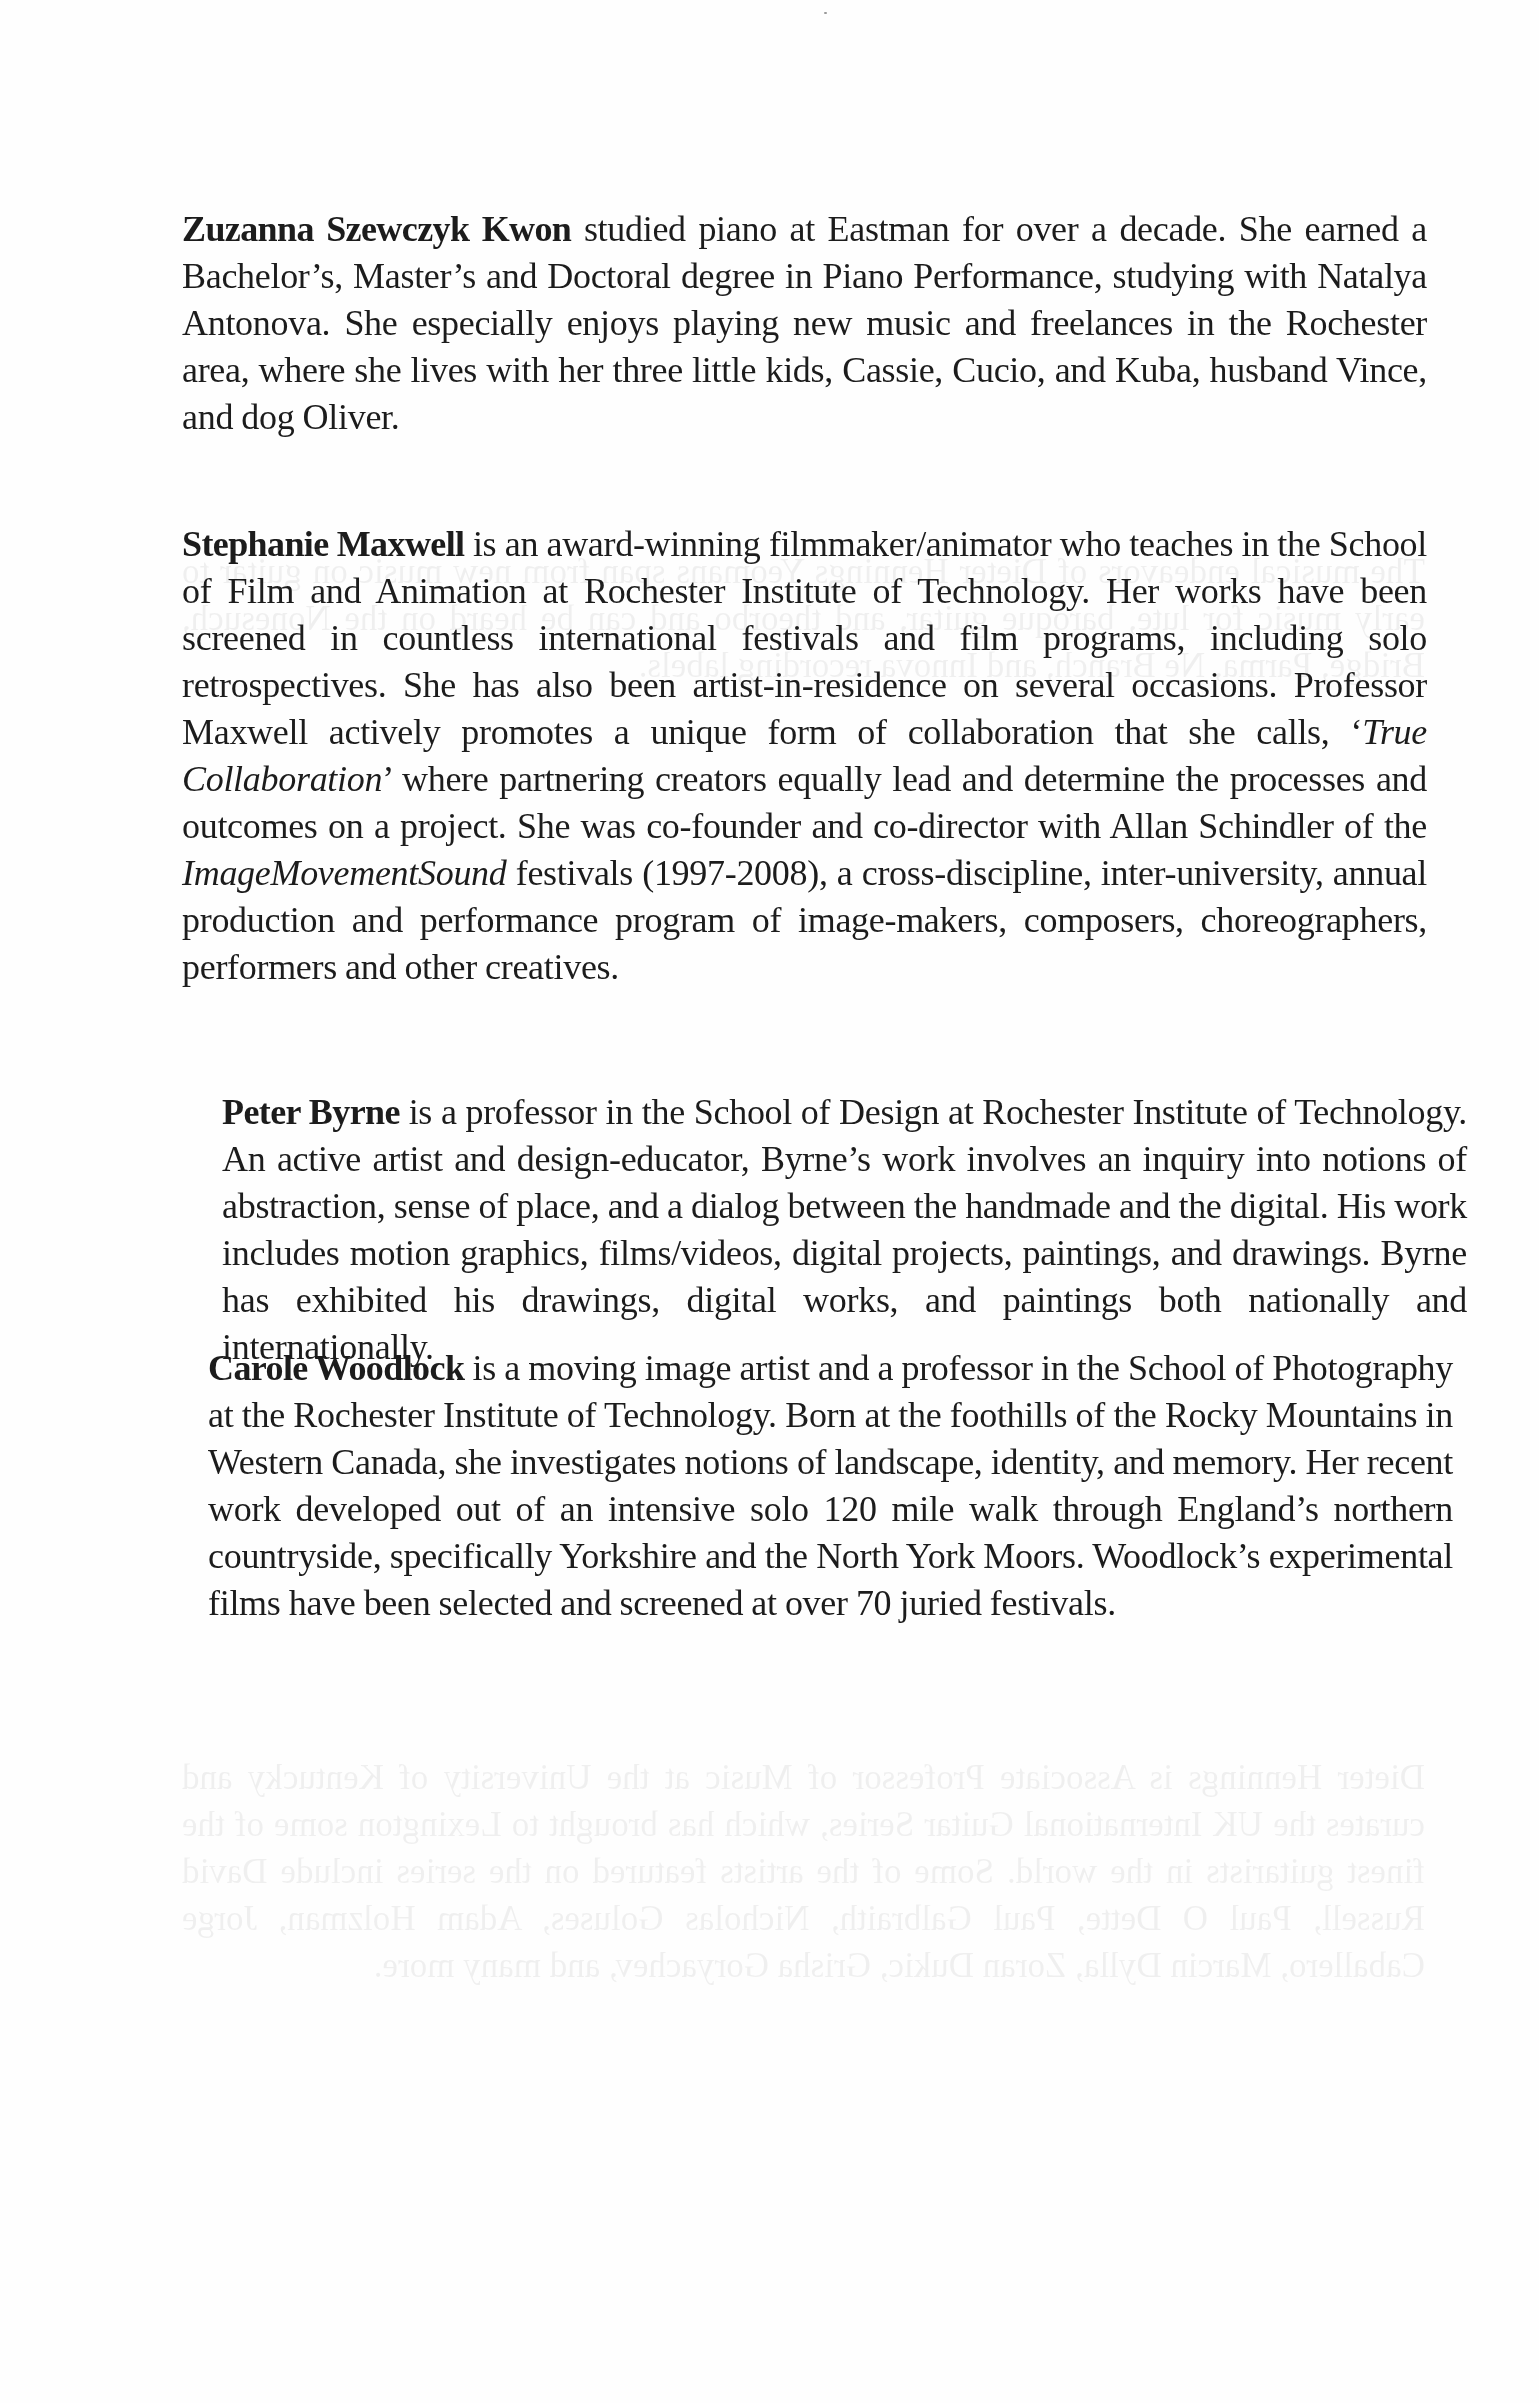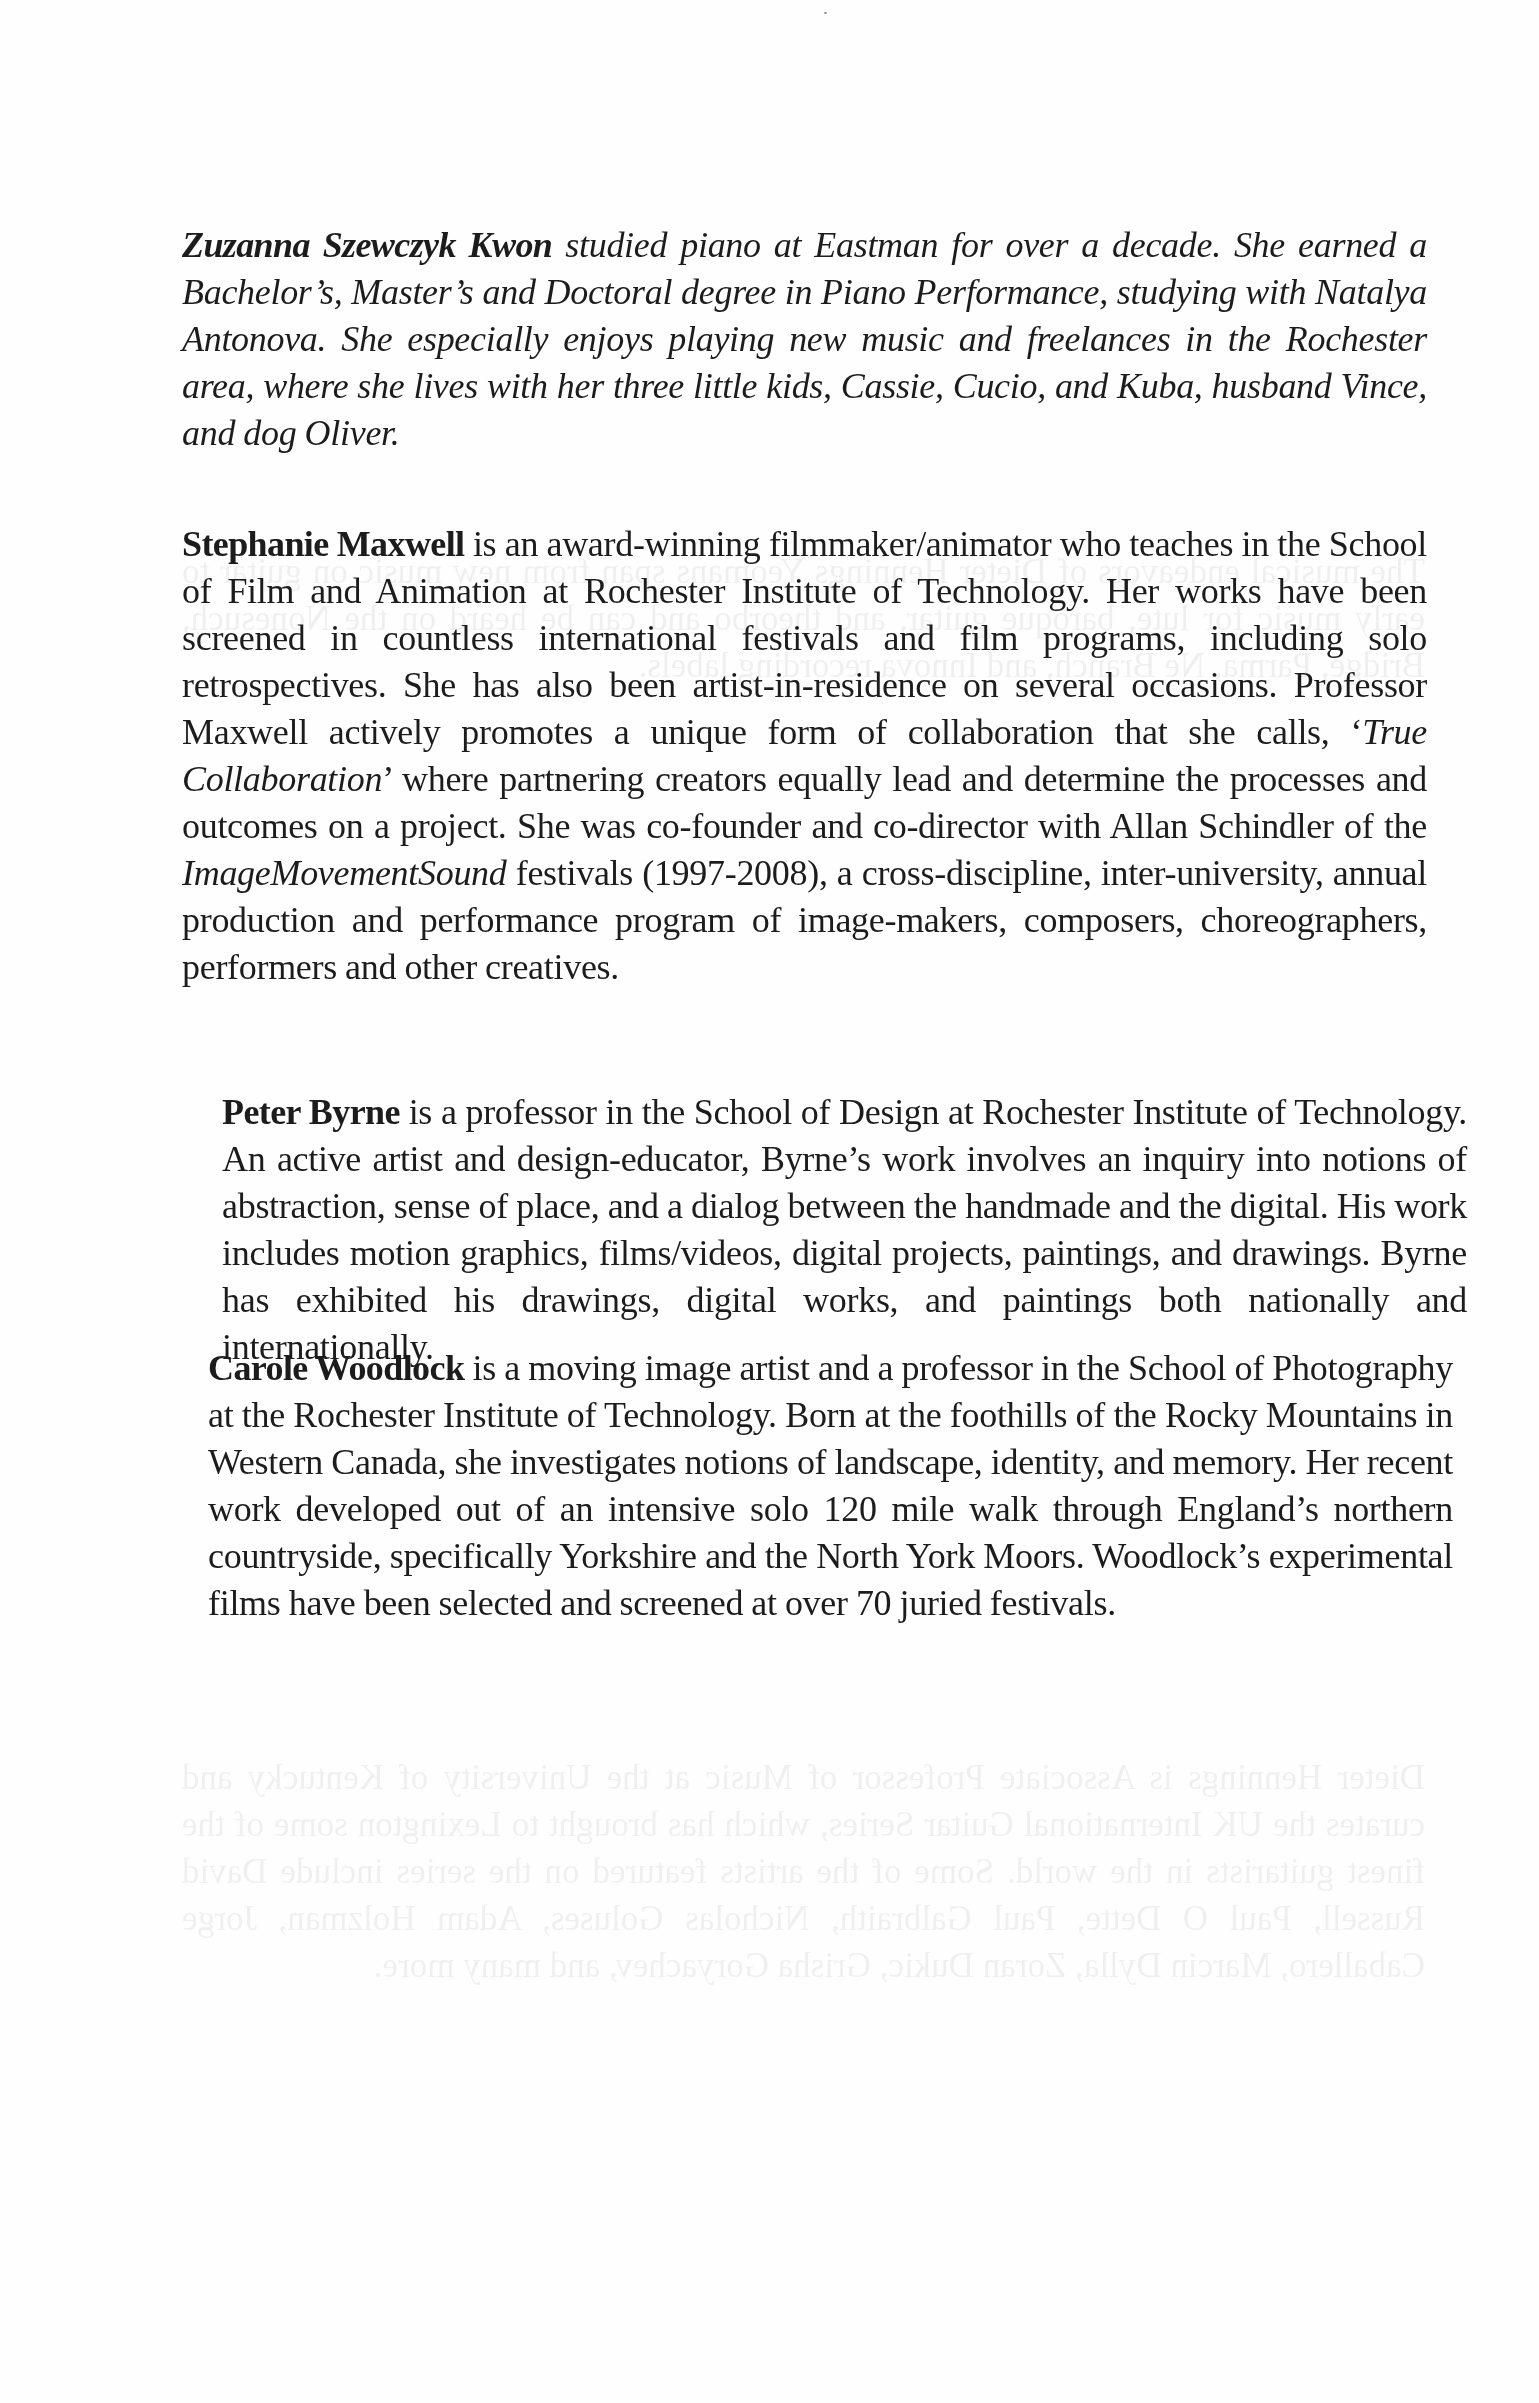--- a/index.html
+++ b/index.html
@@ -52,7 +52,7 @@
     .bio em {
       font-style: italic;
     }
-    #bio-kwon     { top: 186px; font-style: italic; }
+    #bio-kwon     { top: 170px; }
     #bio-maxwell  { top: 485px; }
     #bio-byrne    { top: 1053px; margin-left: 40px; }
     #bio-woodlock { top: 1309px; margin-left: 26px; }

